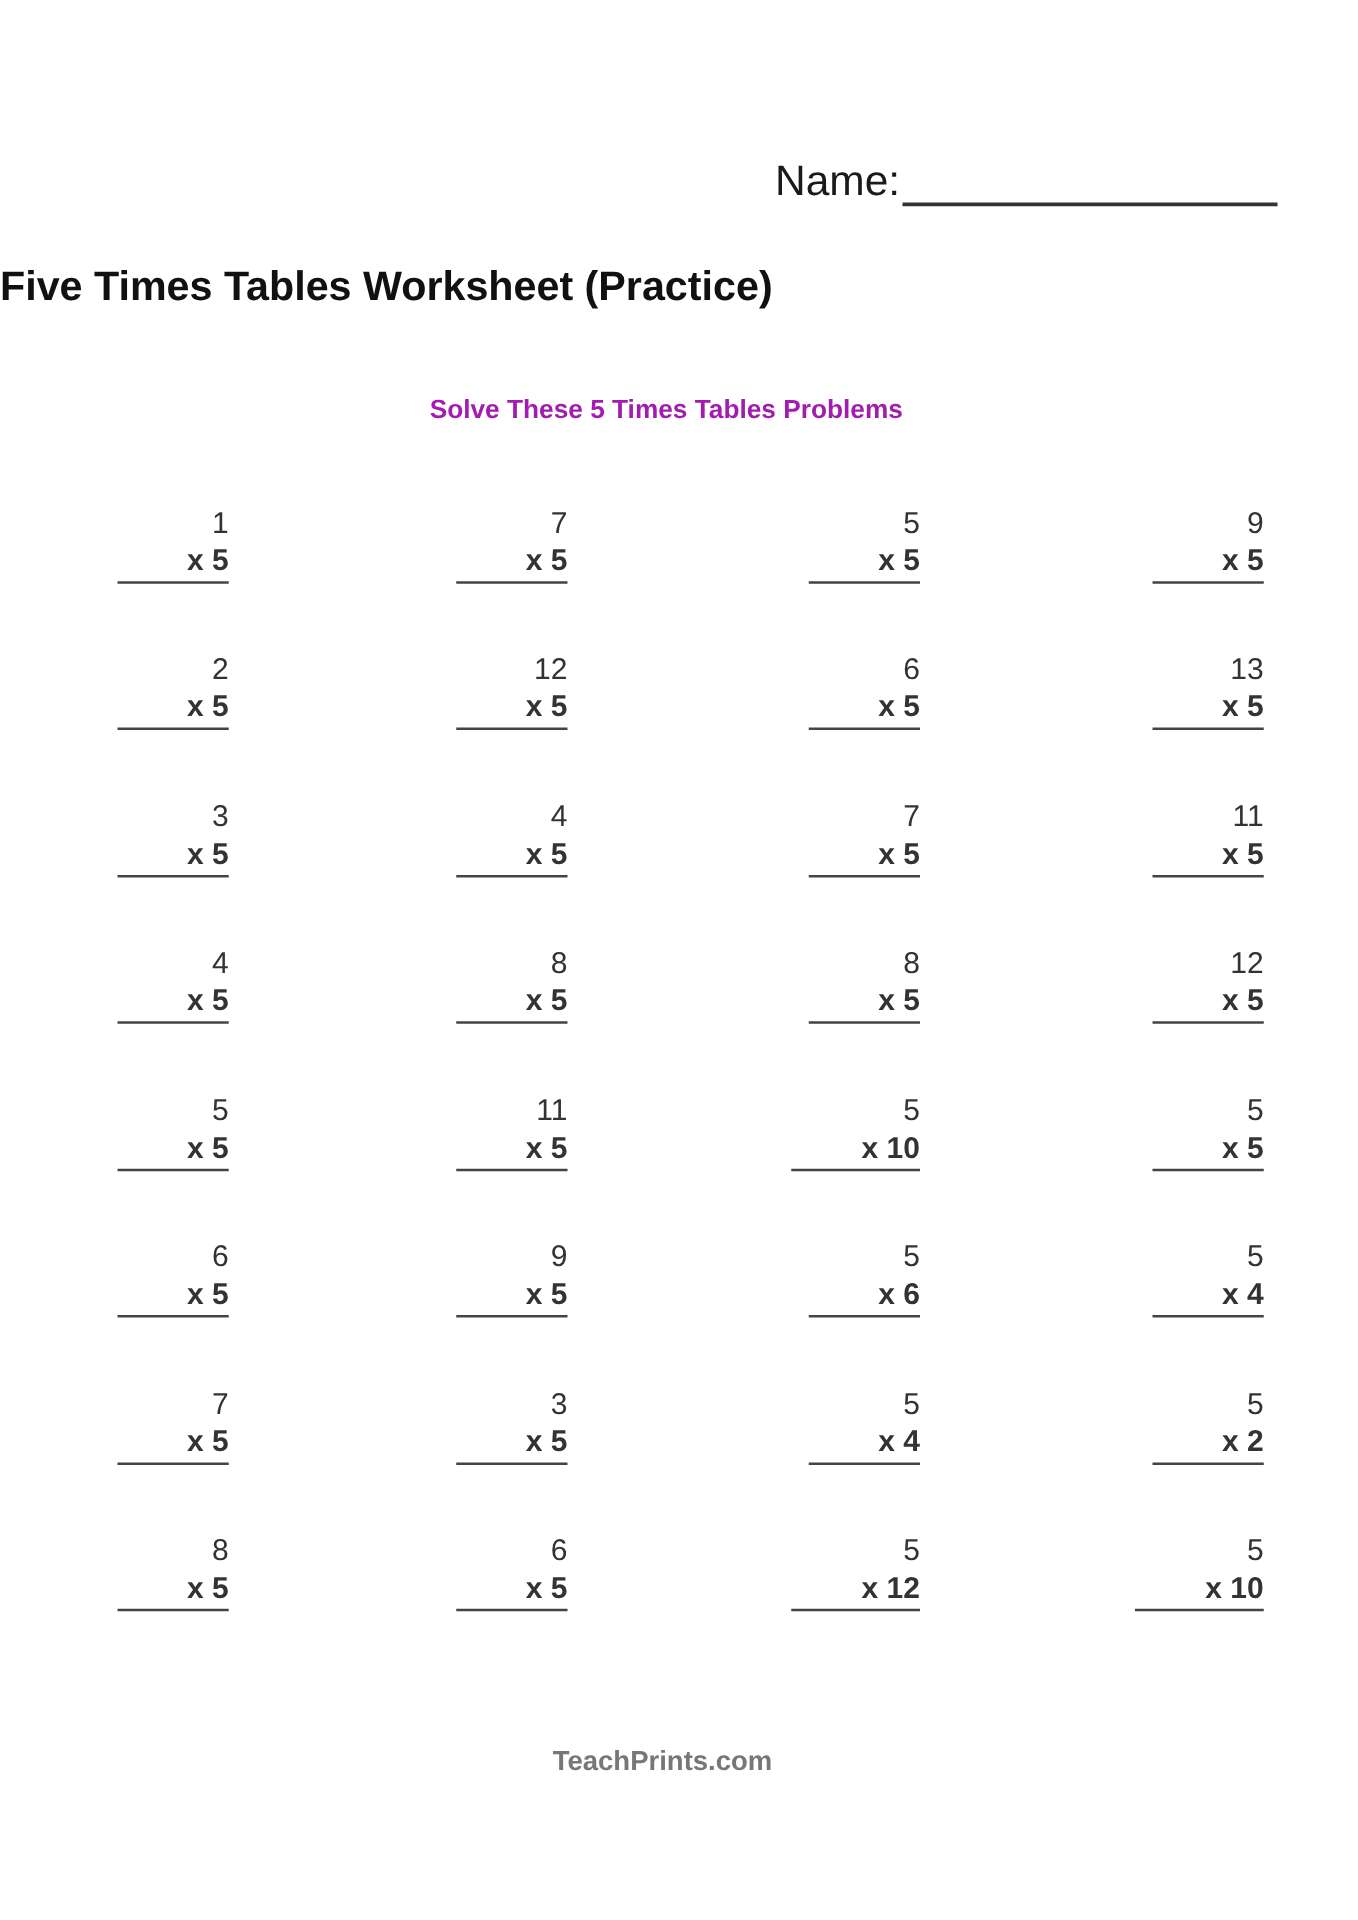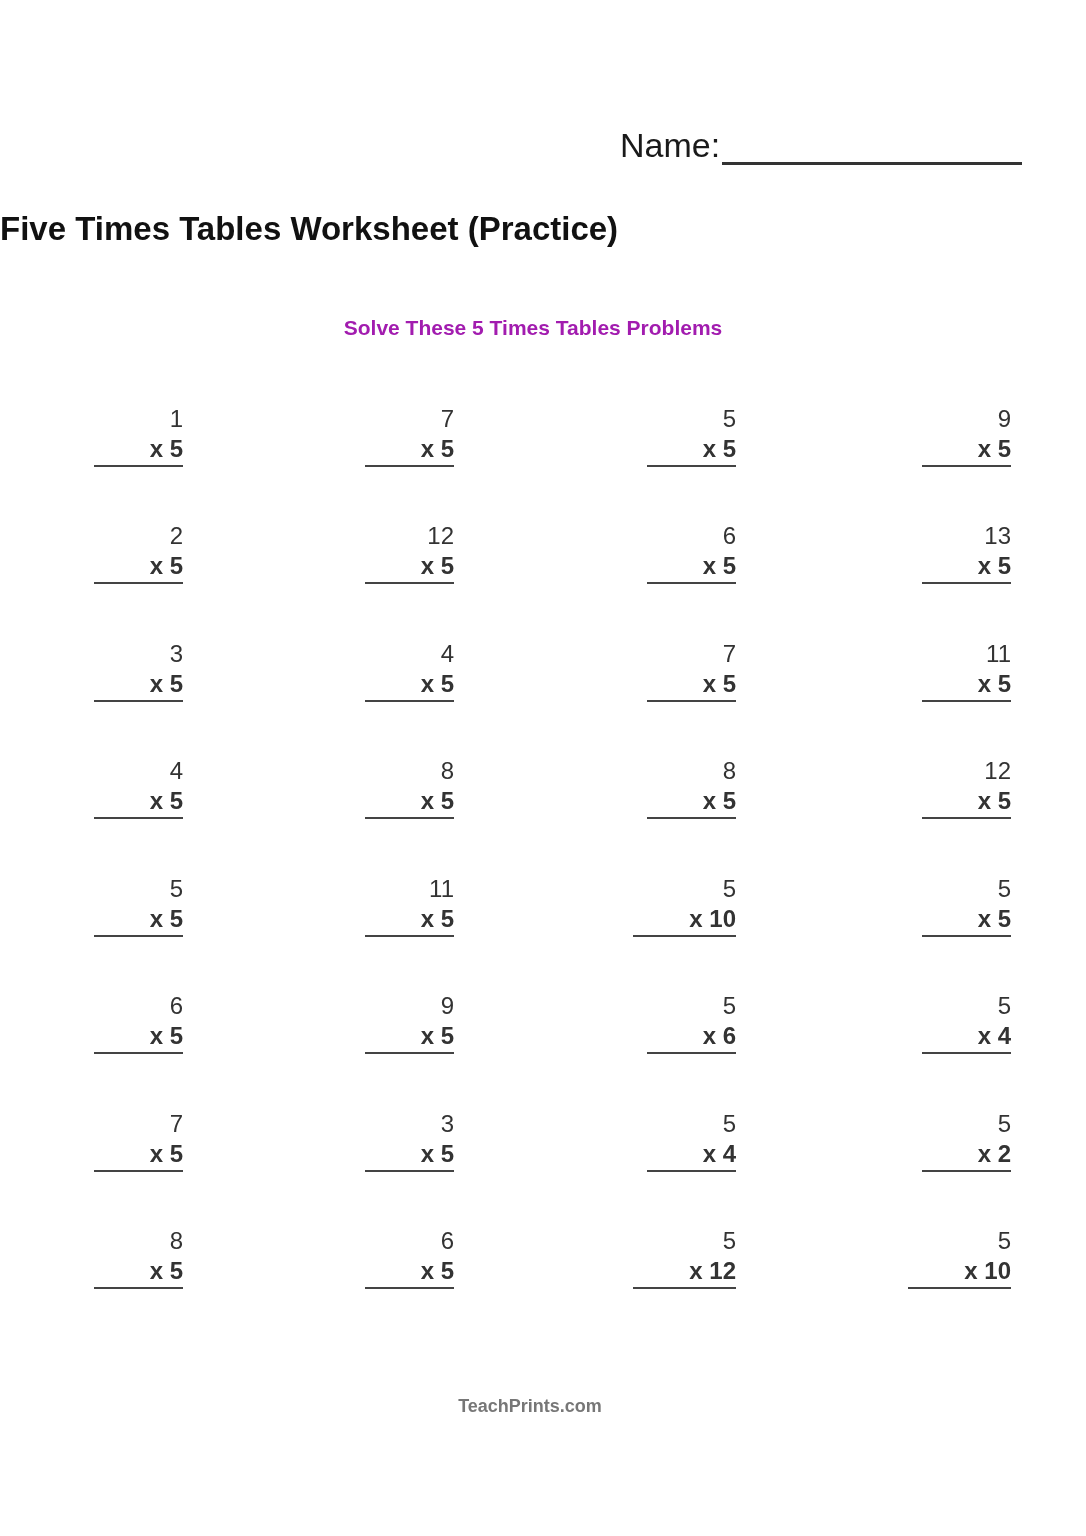--- a/index.html
+++ b/index.html
@@ -13,7 +13,7 @@
   .problem .top { display: block; }
   .problem .bottom { display: block; font-weight: bold; }
   .problem .rule { position: absolute; right: 0; height: 2px; background: #444; top: 61px; }
-  .footer { position: absolute; left: 0; width: 1060px; top: 1396px; text-align: center; font-size: 18px; font-weight: bold; color: #777; }
+  .footer { position: absolute; left: 0; width: 1060px; top: 1396px; text-align: center; font-size: 22px; font-weight: bold; color: #777; }
 </style>
 </head>
 <body>

